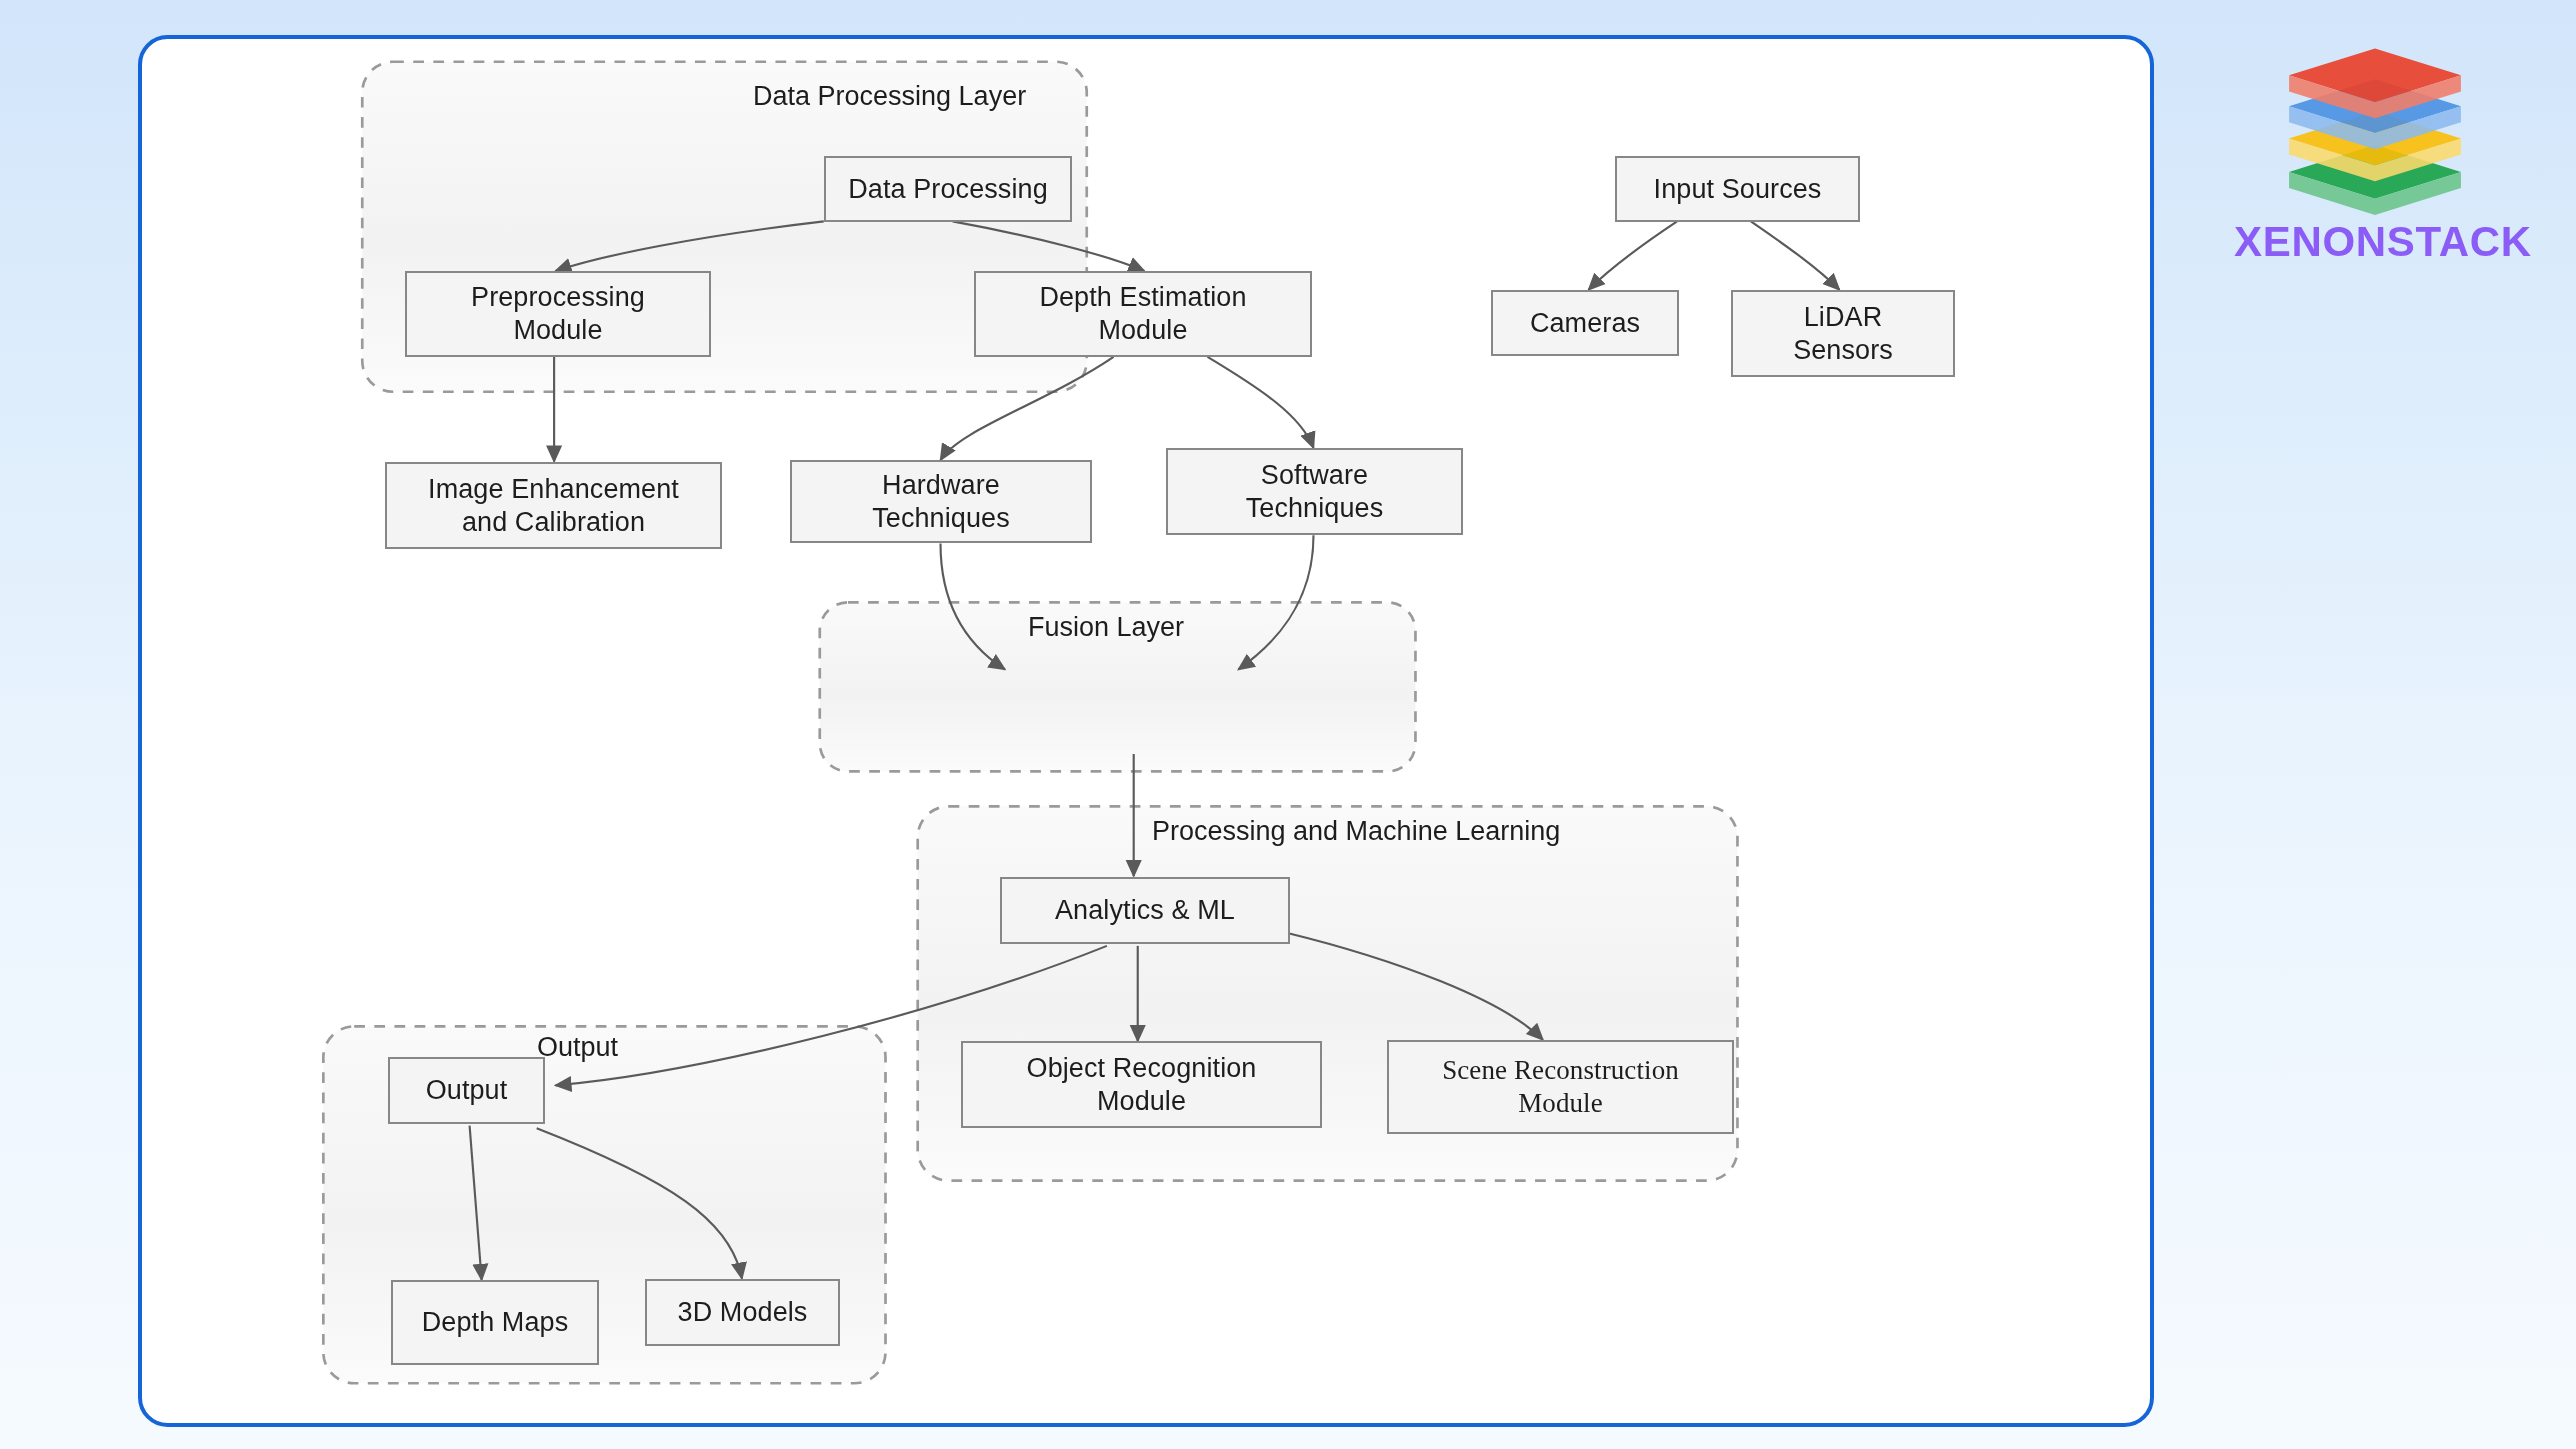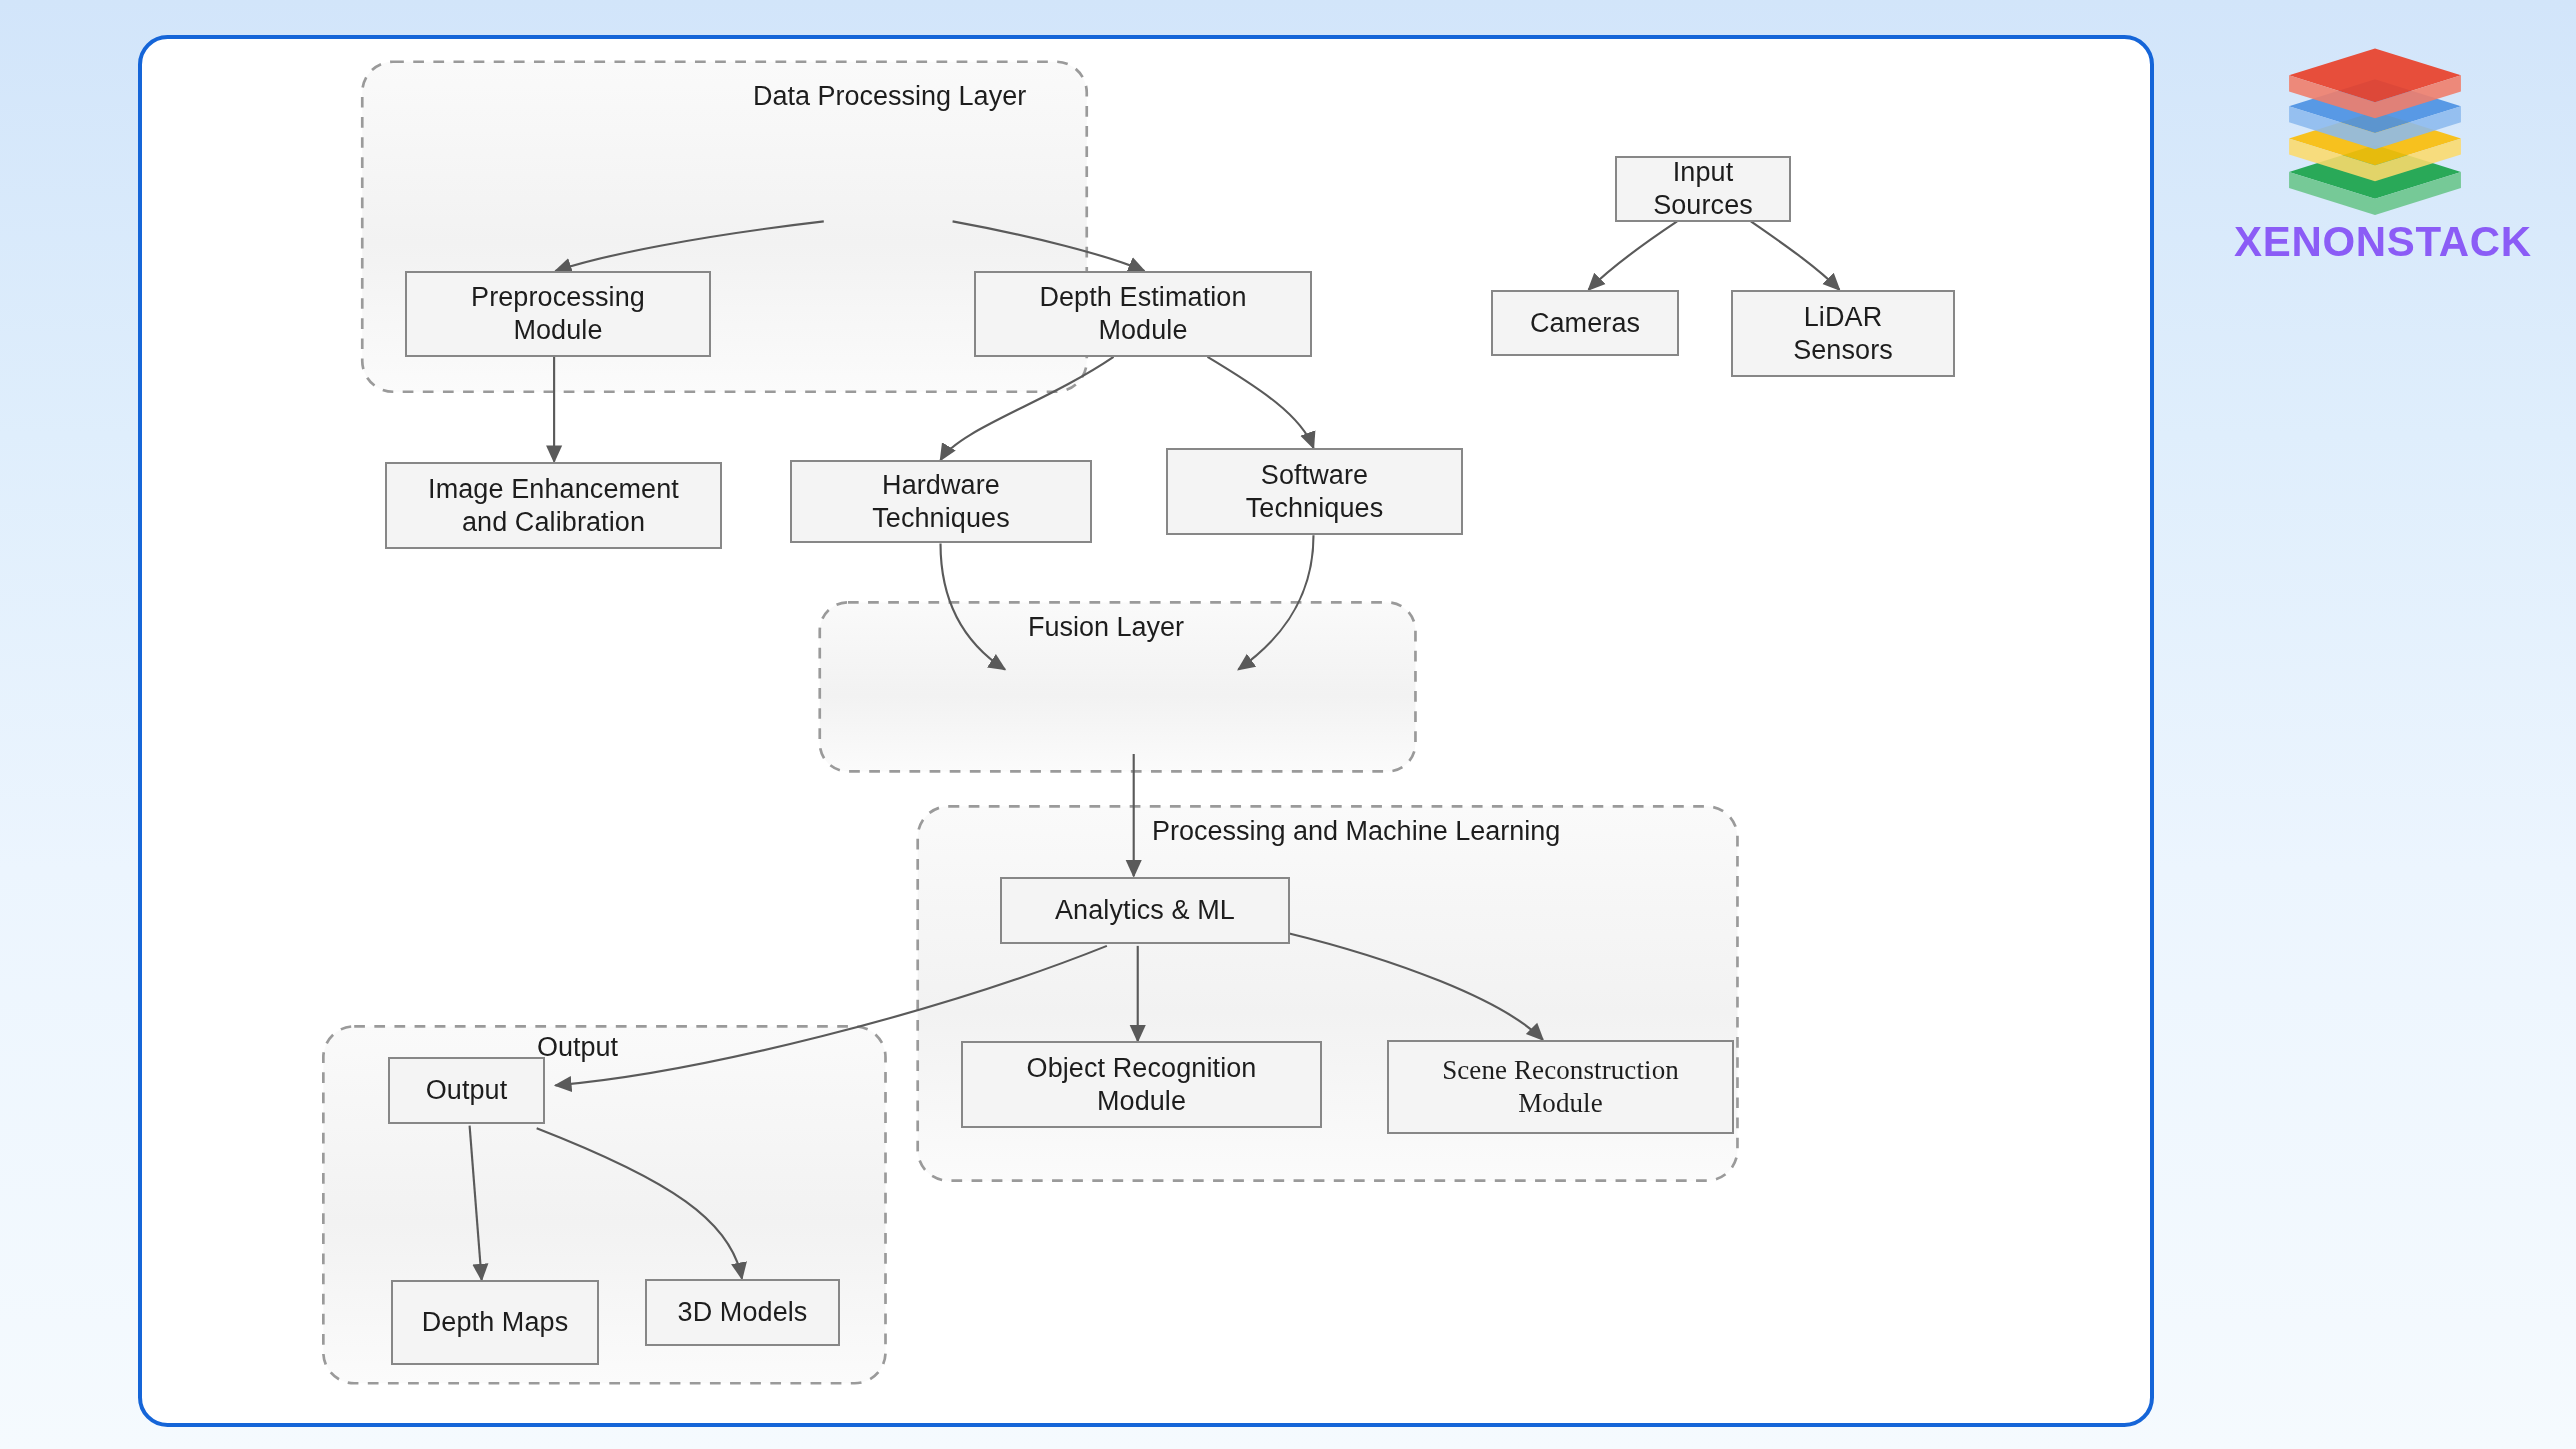--- a/index.html
+++ b/index.html
@@ -122,6 +122,9 @@
 
   <div class="clabel" style="left:537px;top:1032px;">Output</div>
 
+  <div class="node" style="left:824px;top:156px;width:248px;height:66px;">
+    <span>Data Processing</span>
+  </div>
 
   <div class="node" style="left:405px;top:271px;width:306px;height:86px;">
     <span>Preprocessing<br>Module</span>

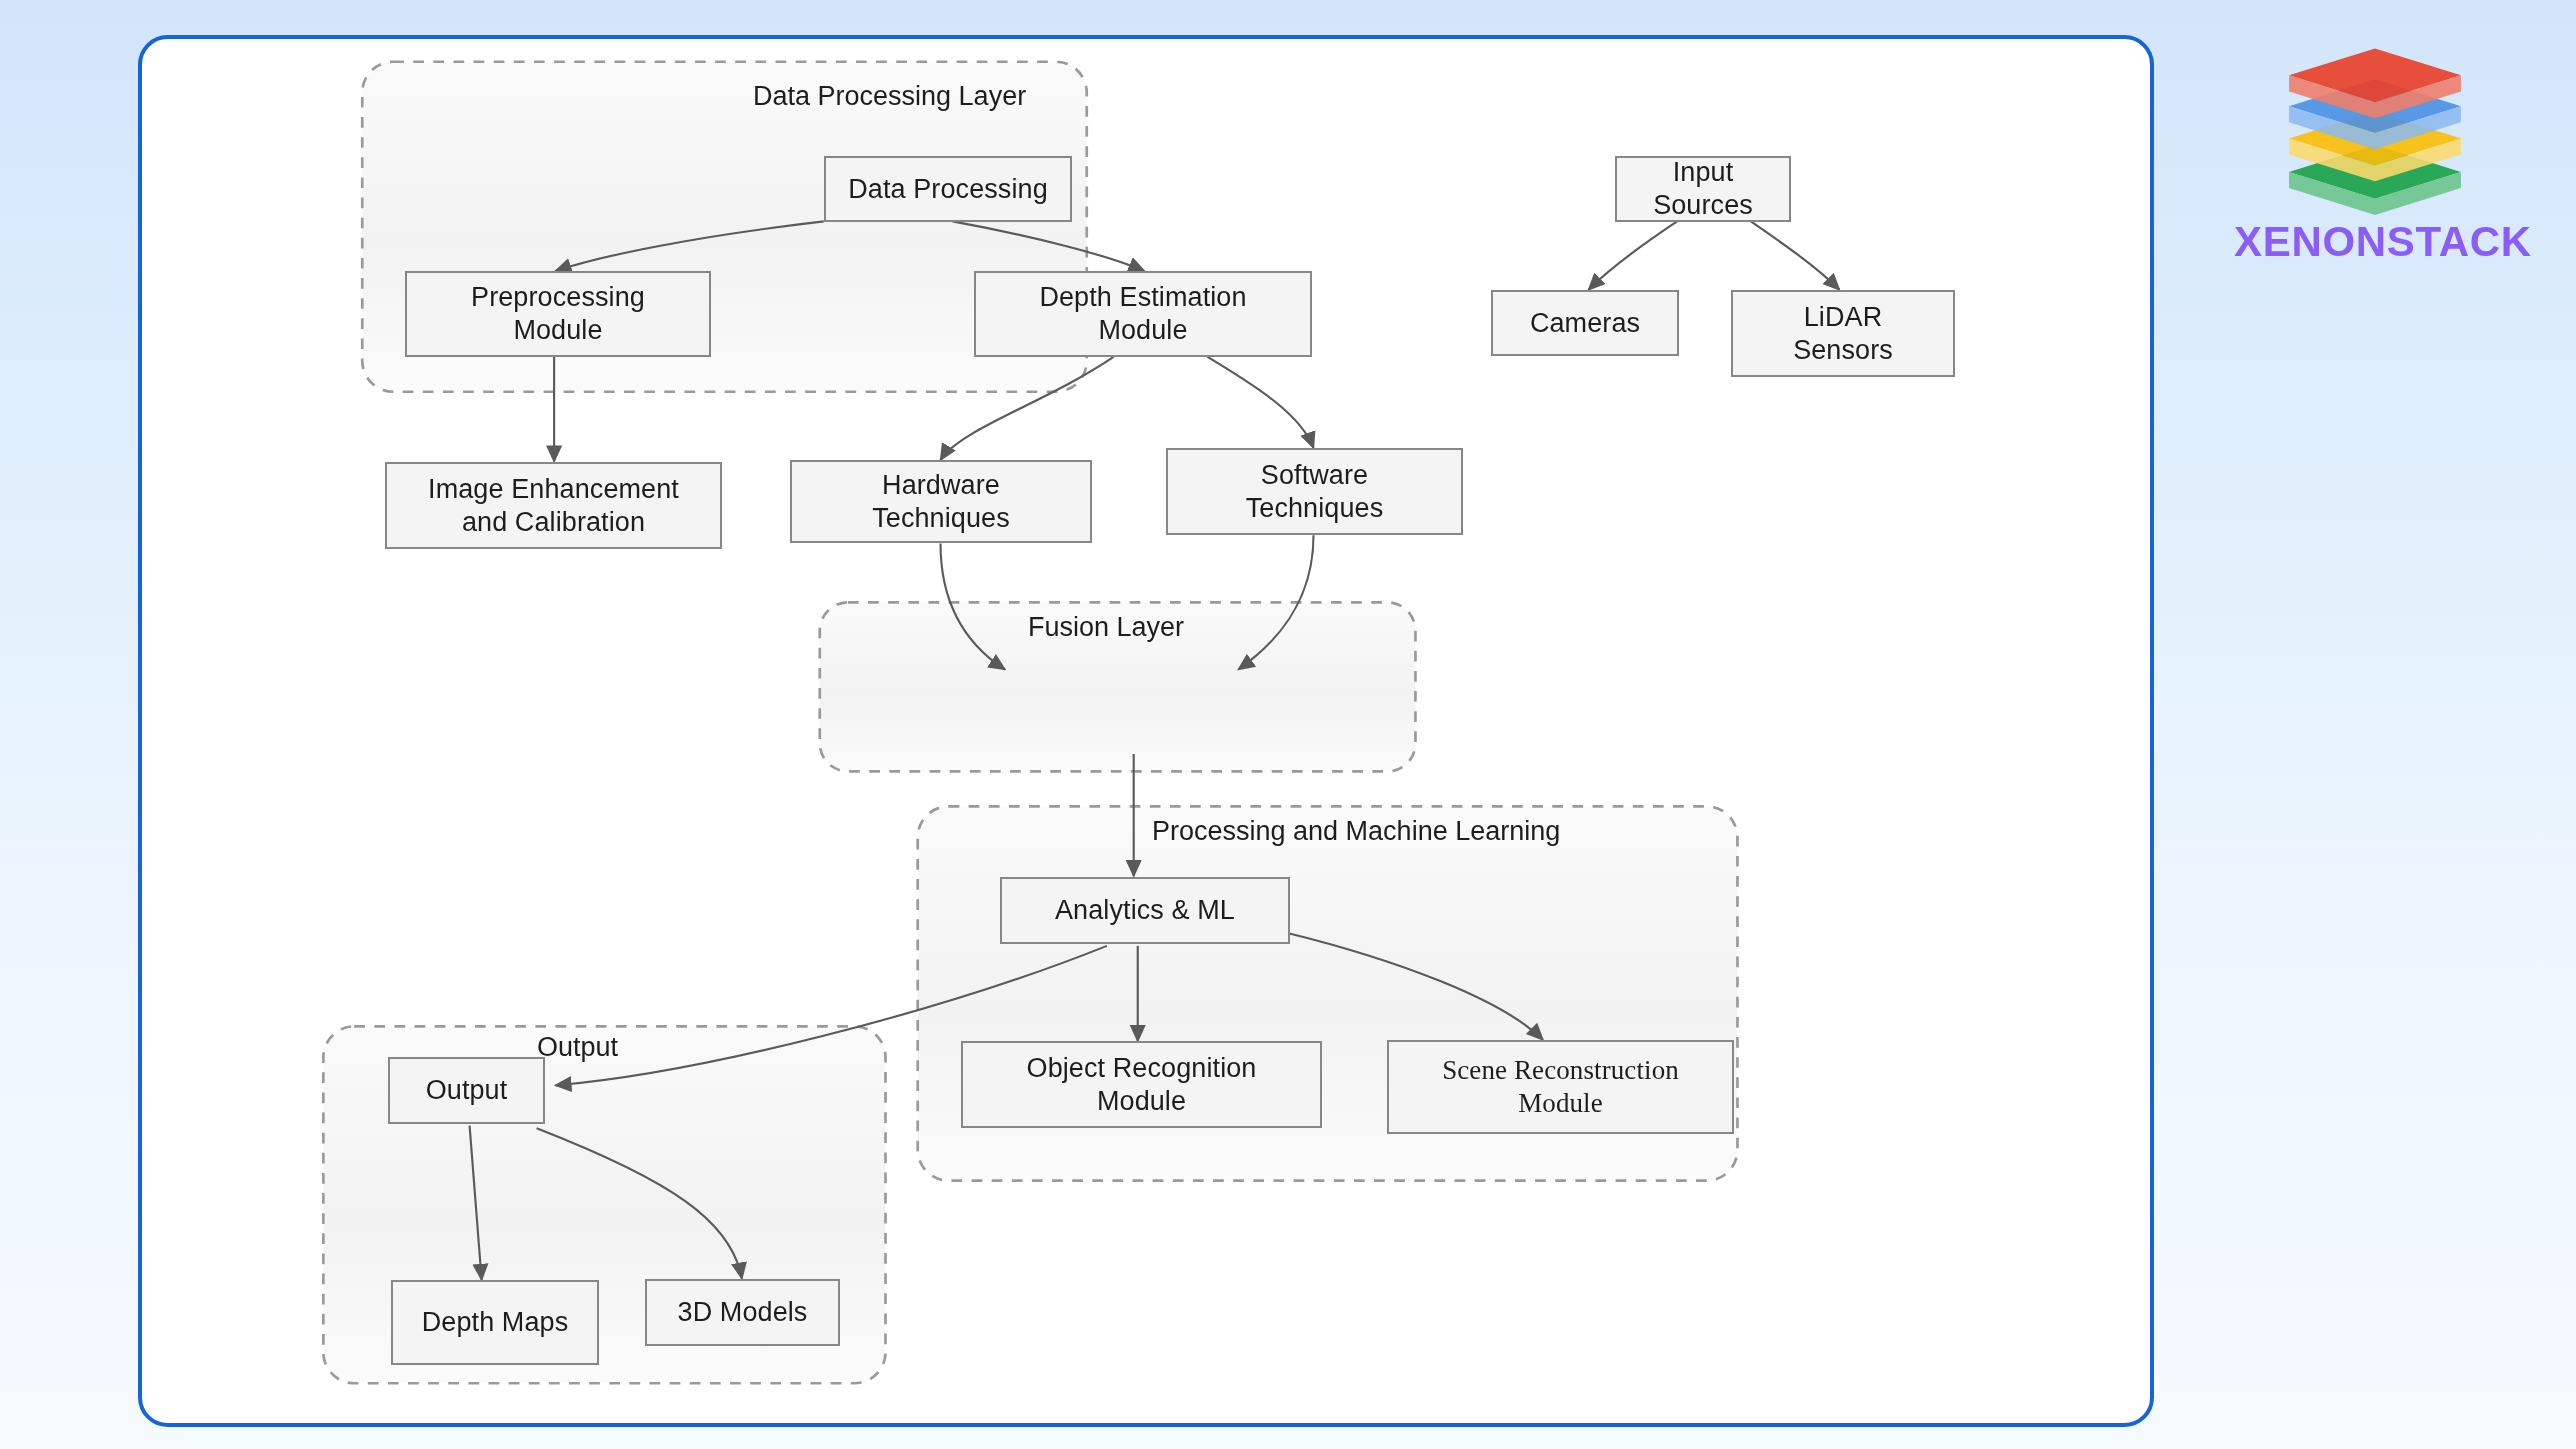--- a/index.html
+++ b/index.html
@@ -134,7 +134,7 @@
     <span>Depth Estimation<br>Module</span>
   </div>
 
-  <div class="node" style="left:1615px;top:156px;width:176px;height:66px;">
+  <div class="node" style="left:1615px;top:156px;width:245px;height:66px;">
     <span>Input Sources</span>
   </div>
 

